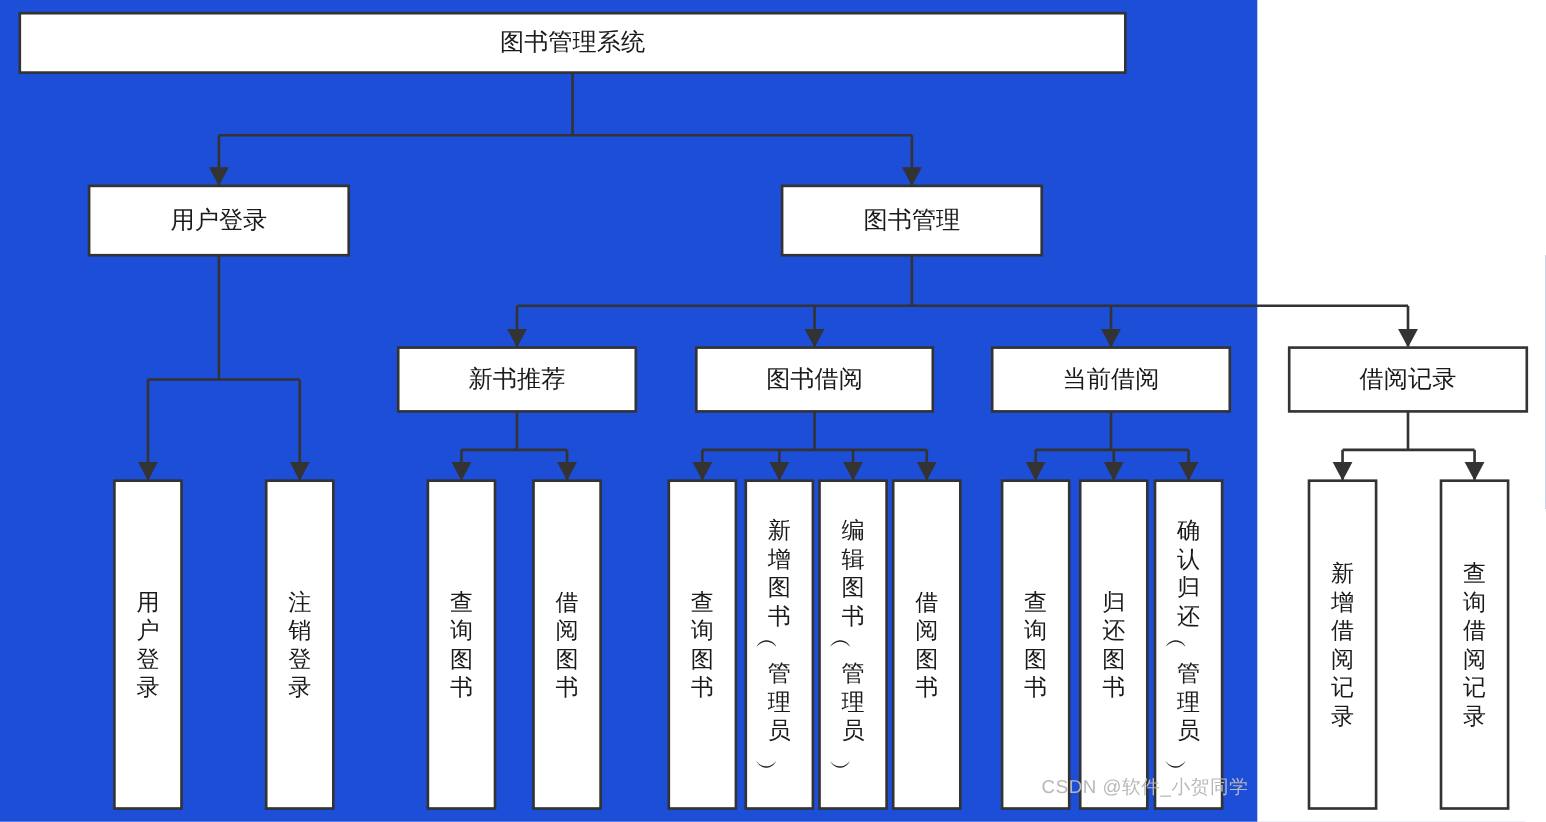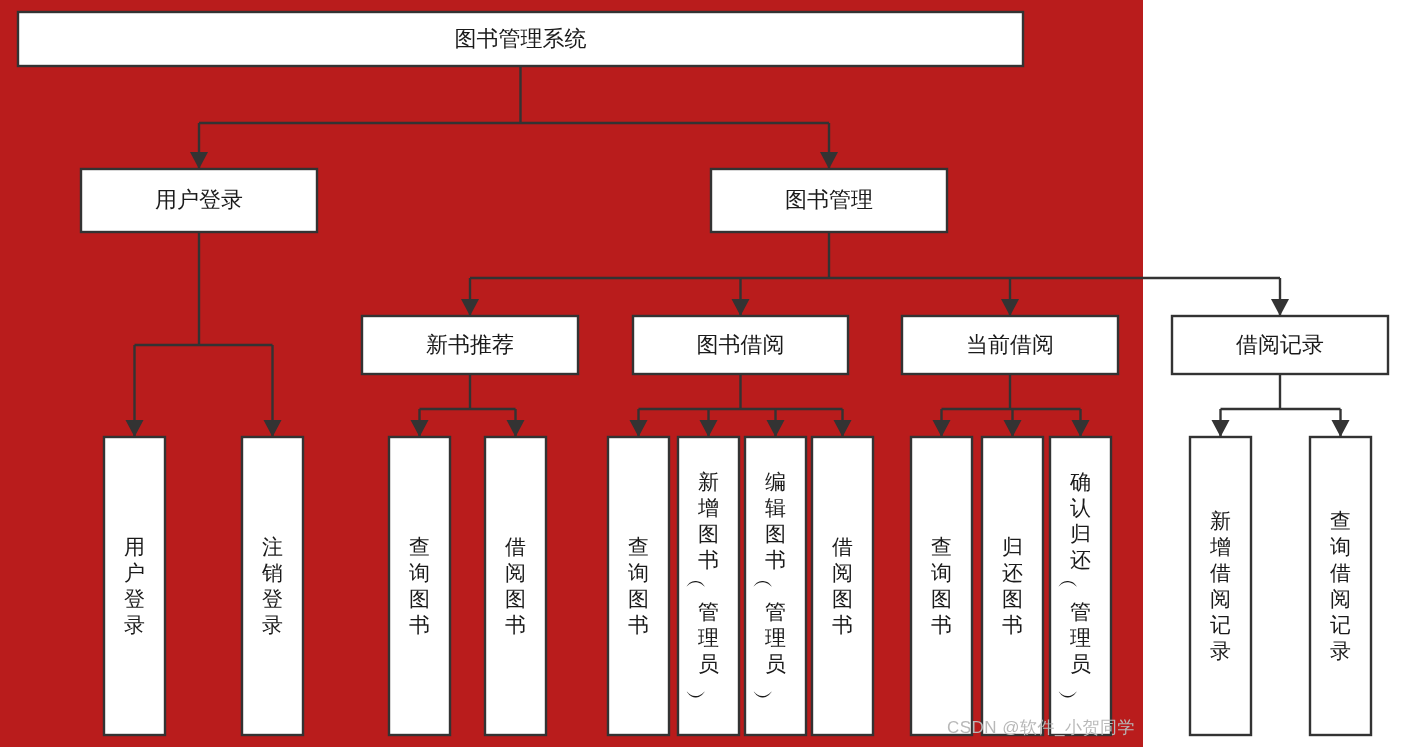--- a/index.html
+++ b/index.html
@@ -17,7 +17,7 @@
     position: relative;
     width: 1143px;
     height: 747px;
-    background: #b91c1c;
+    background: #1d4ed8;
   }
   svg#tree-svg {
     position: absolute;

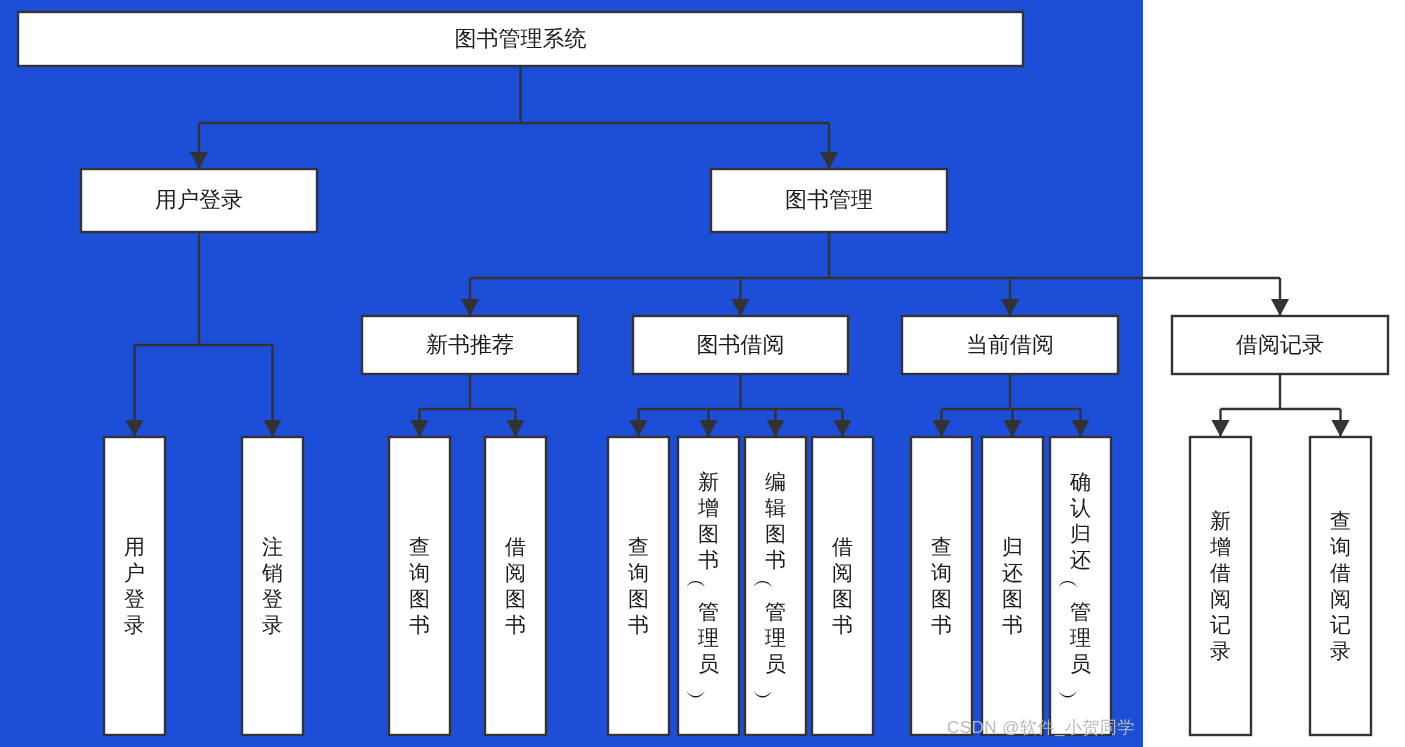--- a/index.html
+++ b/index.html
@@ -58,7 +58,7 @@
   .watermark-text {
     position: absolute;
     right: 8px;
-    bottom: 8px;
+    bottom: 20px;
     font-family: "Liberation Sans", "DejaVu Sans", sans-serif;
     font-size: 17px;
     color: #b8b8b8;

